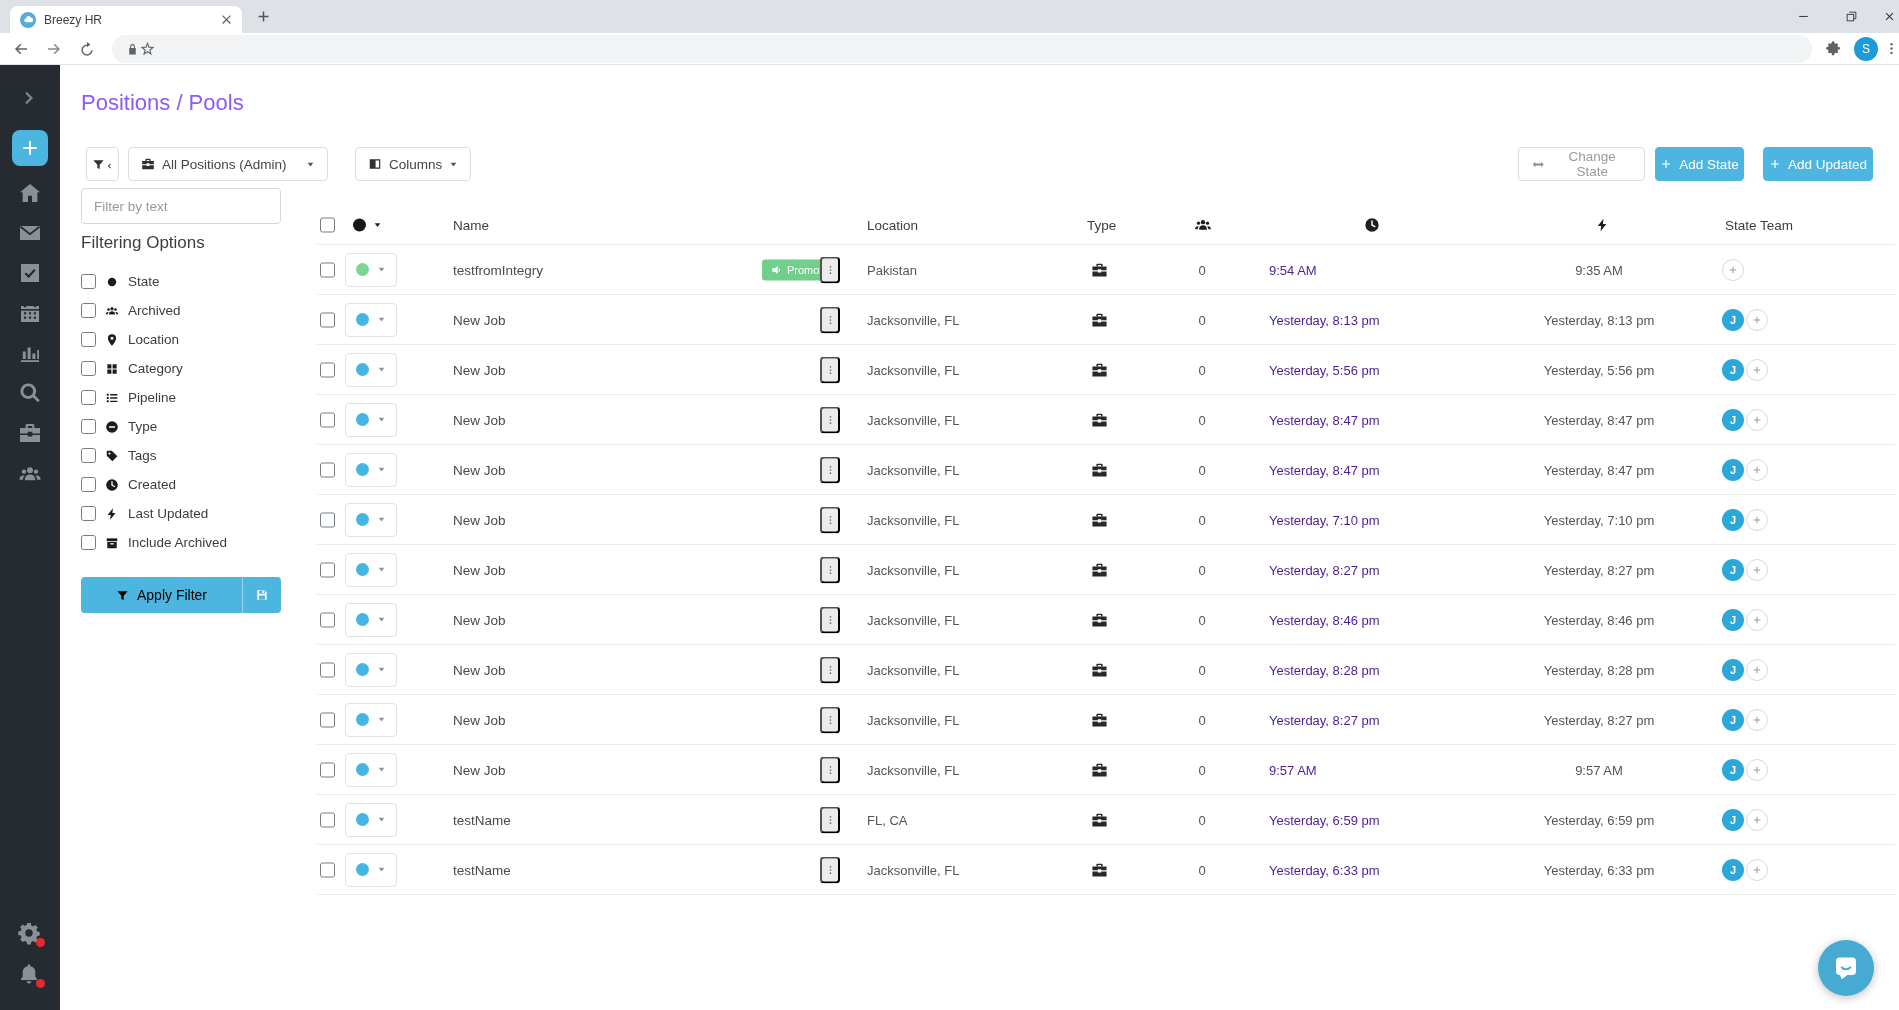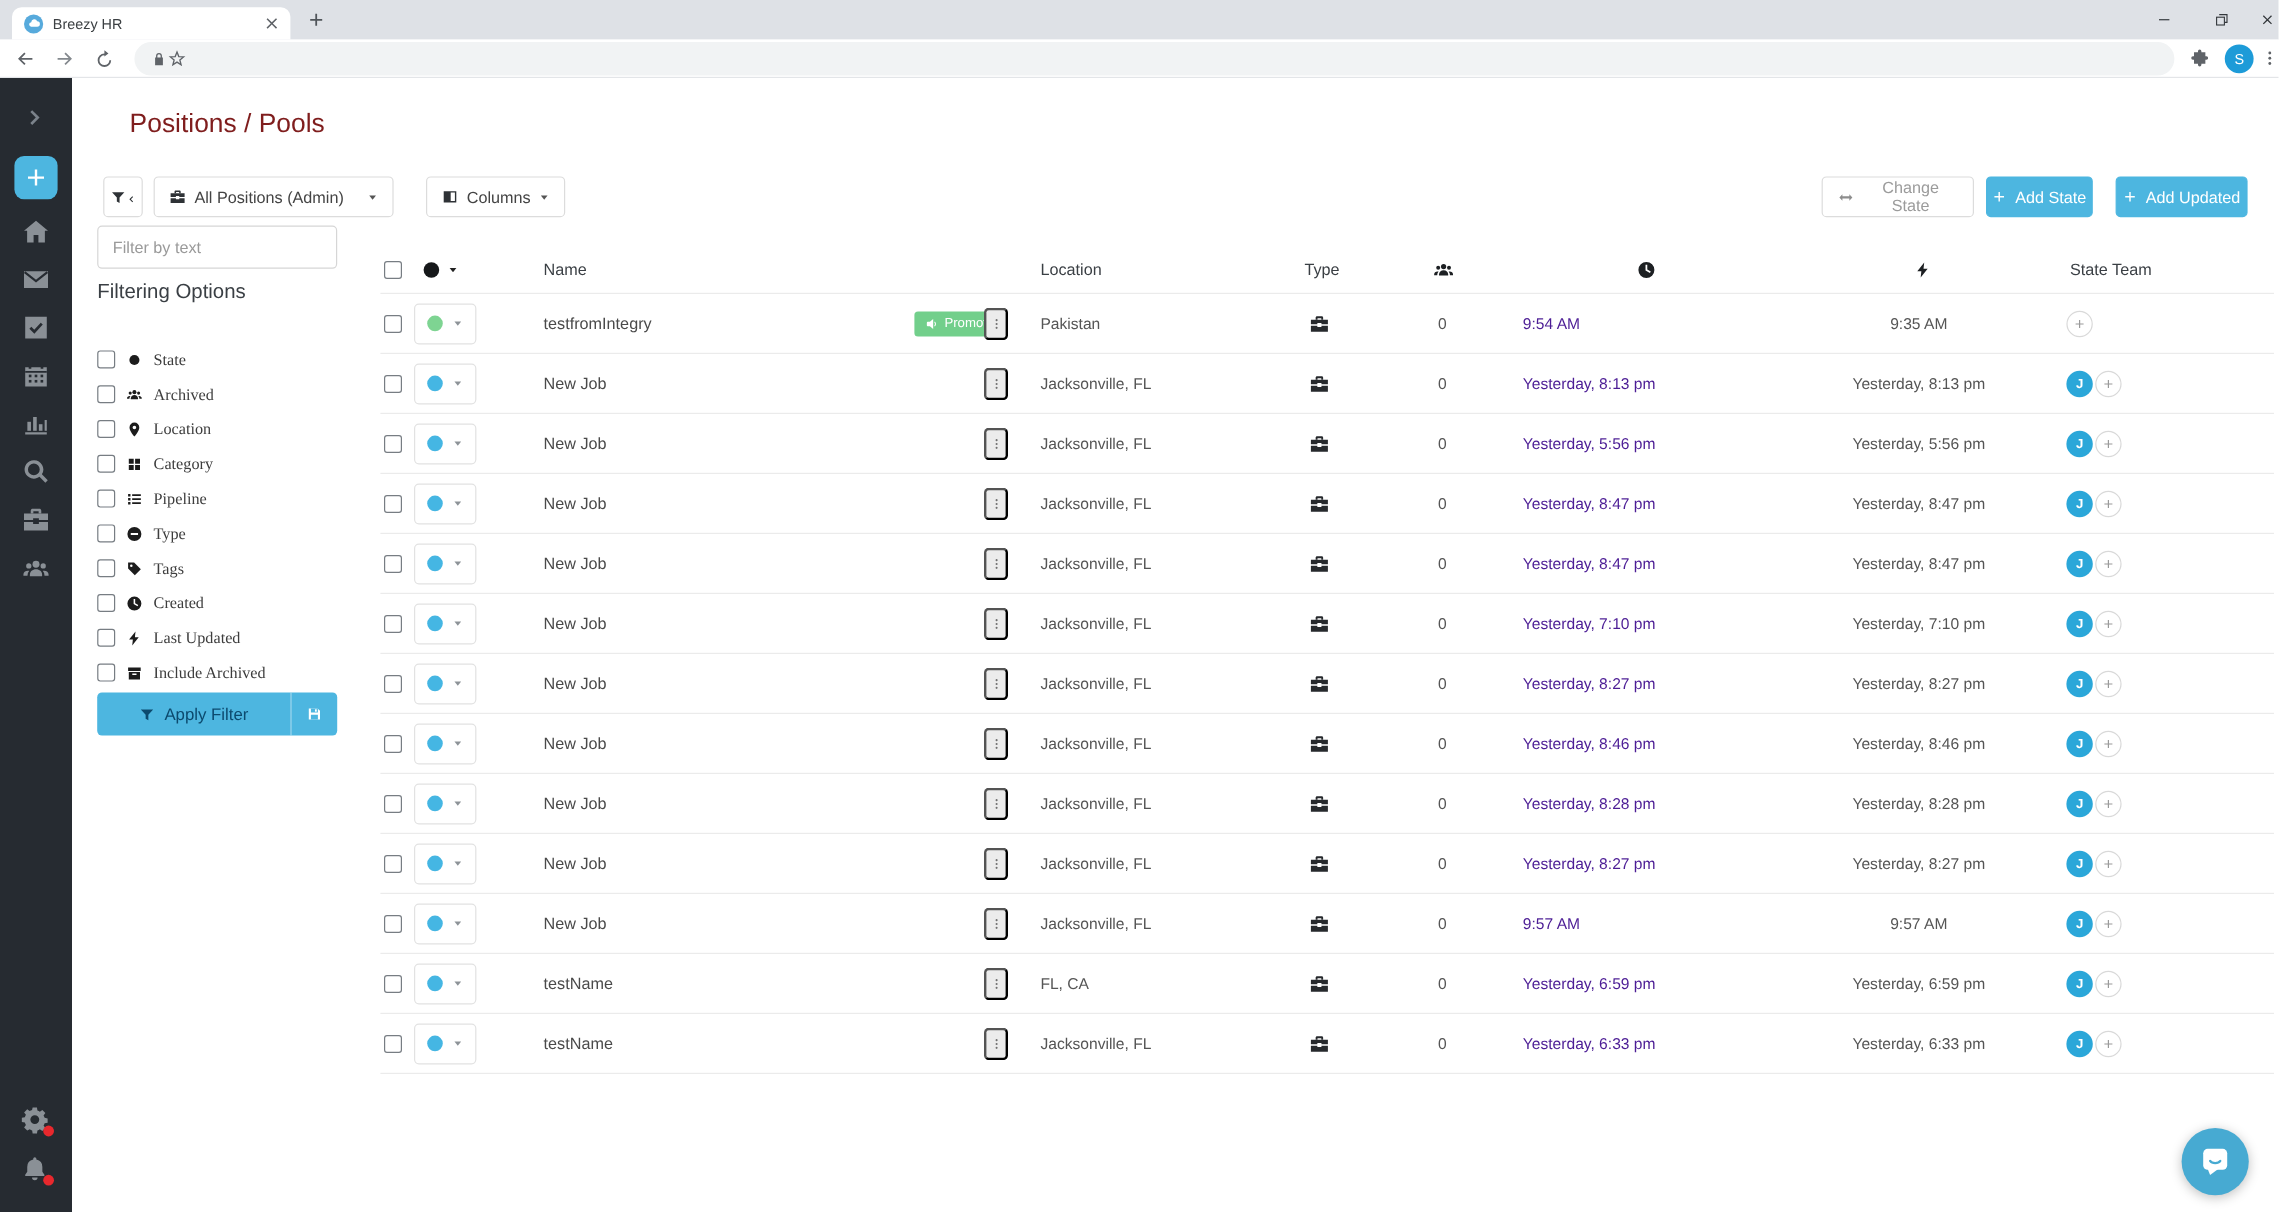--- a/index.html
+++ b/index.html
@@ -50,7 +50,7 @@
   .sb-badge { position:absolute; right:-4px; bottom:-2px; width:9px; height:9px; border-radius:50%; background:#e8282d; }
 
   .main { position:absolute; left:60px; top:0; right:0; bottom:0; }
-  .page-title { position:absolute; left:21px; top:25px; font-size:22px; color:#7f1d1d;margin-left:27px; }
+  .page-title { position:absolute; left:21px; top:25px; font-size:22px; color:#8b5cf6; }
 
   .btn { position:absolute; height:34px; border:1px solid #dcdcdc; border-radius:4px; background:#fff; display:inline-flex; align-items:center; justify-content:center; gap:7px; font-size:13.5px; color:#444; padding:0 12px; cursor:pointer; }
   .tb-filter { left:26px; top:82px; width:33px; padding:0; gap:1px; }

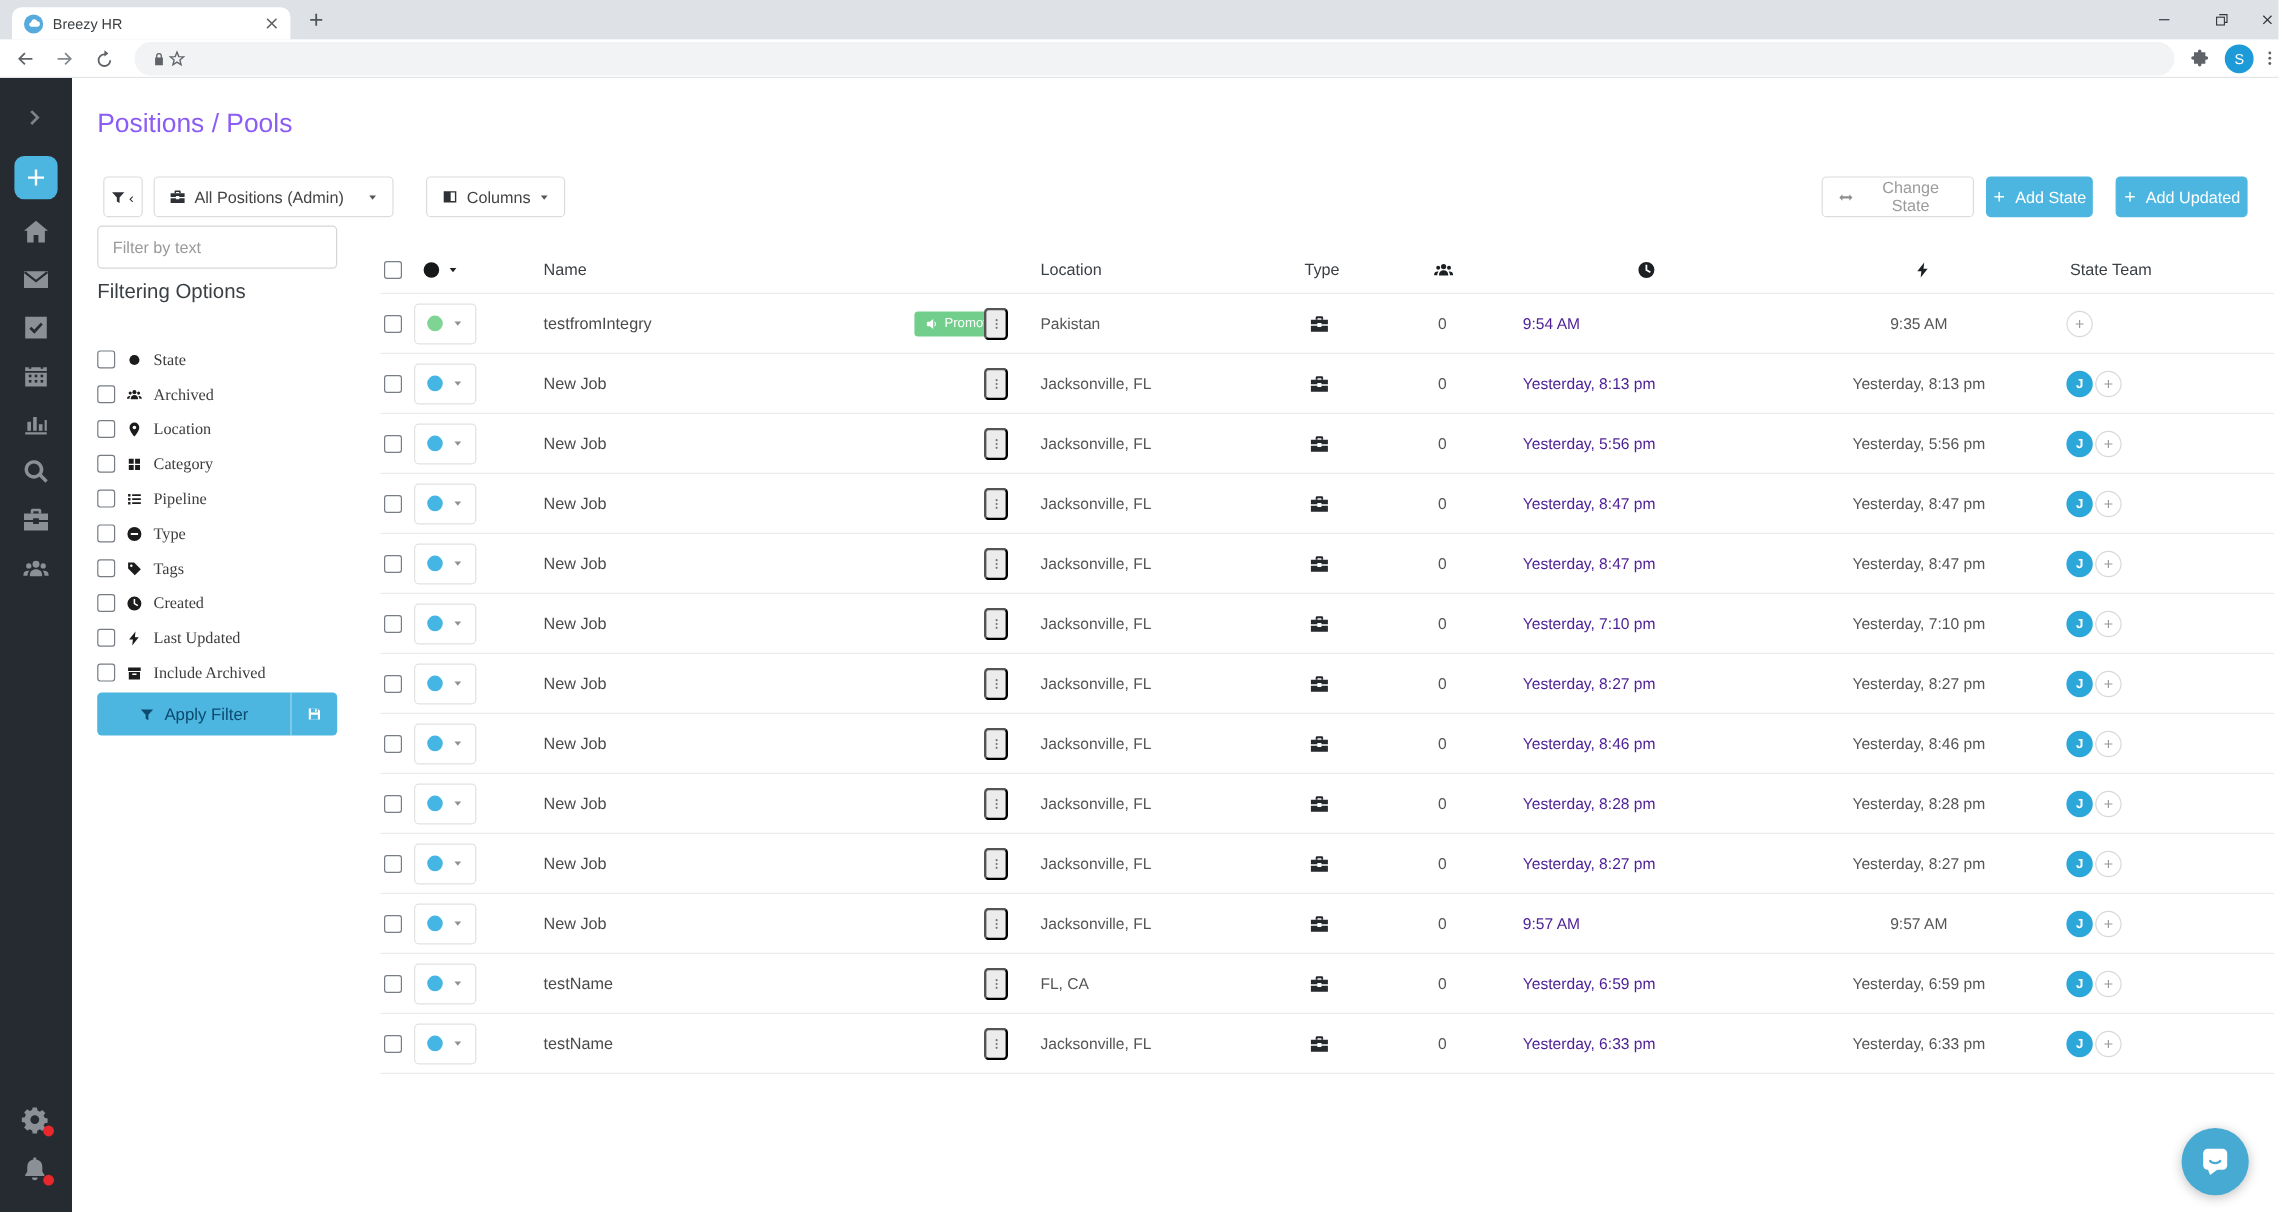--- a/index.html
+++ b/index.html
@@ -72,7 +72,7 @@
   .filter-input { position:absolute; left:21px; top:123px; width:200px; height:36px; border:1px solid #d6d6d6; border-radius:4px; padding:0 12px; font-size:13.5px; color:#333; font-family:"Liberation Sans", sans-serif; }
   .filter-input::placeholder { color:#9a9a9a; }
   .filter-heading { position:absolute; left:21px; top:168px; font-size:17px; color:#3a3f44; }
-  .filter-options { position:absolute; left:21px; top:220px; width:230px;font-family:Liberation Serif, serif; }
+  .filter-options { position:absolute; left:21px; top:202px; width:230px; }
   .fopt { height:29px; display:flex; align-items:center; gap:9px; }
   .cb { width:15px; height:15px; border:1.5px solid #777d83; border-radius:2.5px; background:#fff; flex:0 0 auto; }
   .fopt .oicon { width:14px; height:14px; color:#1c1c1c; flex:0 0 auto; }

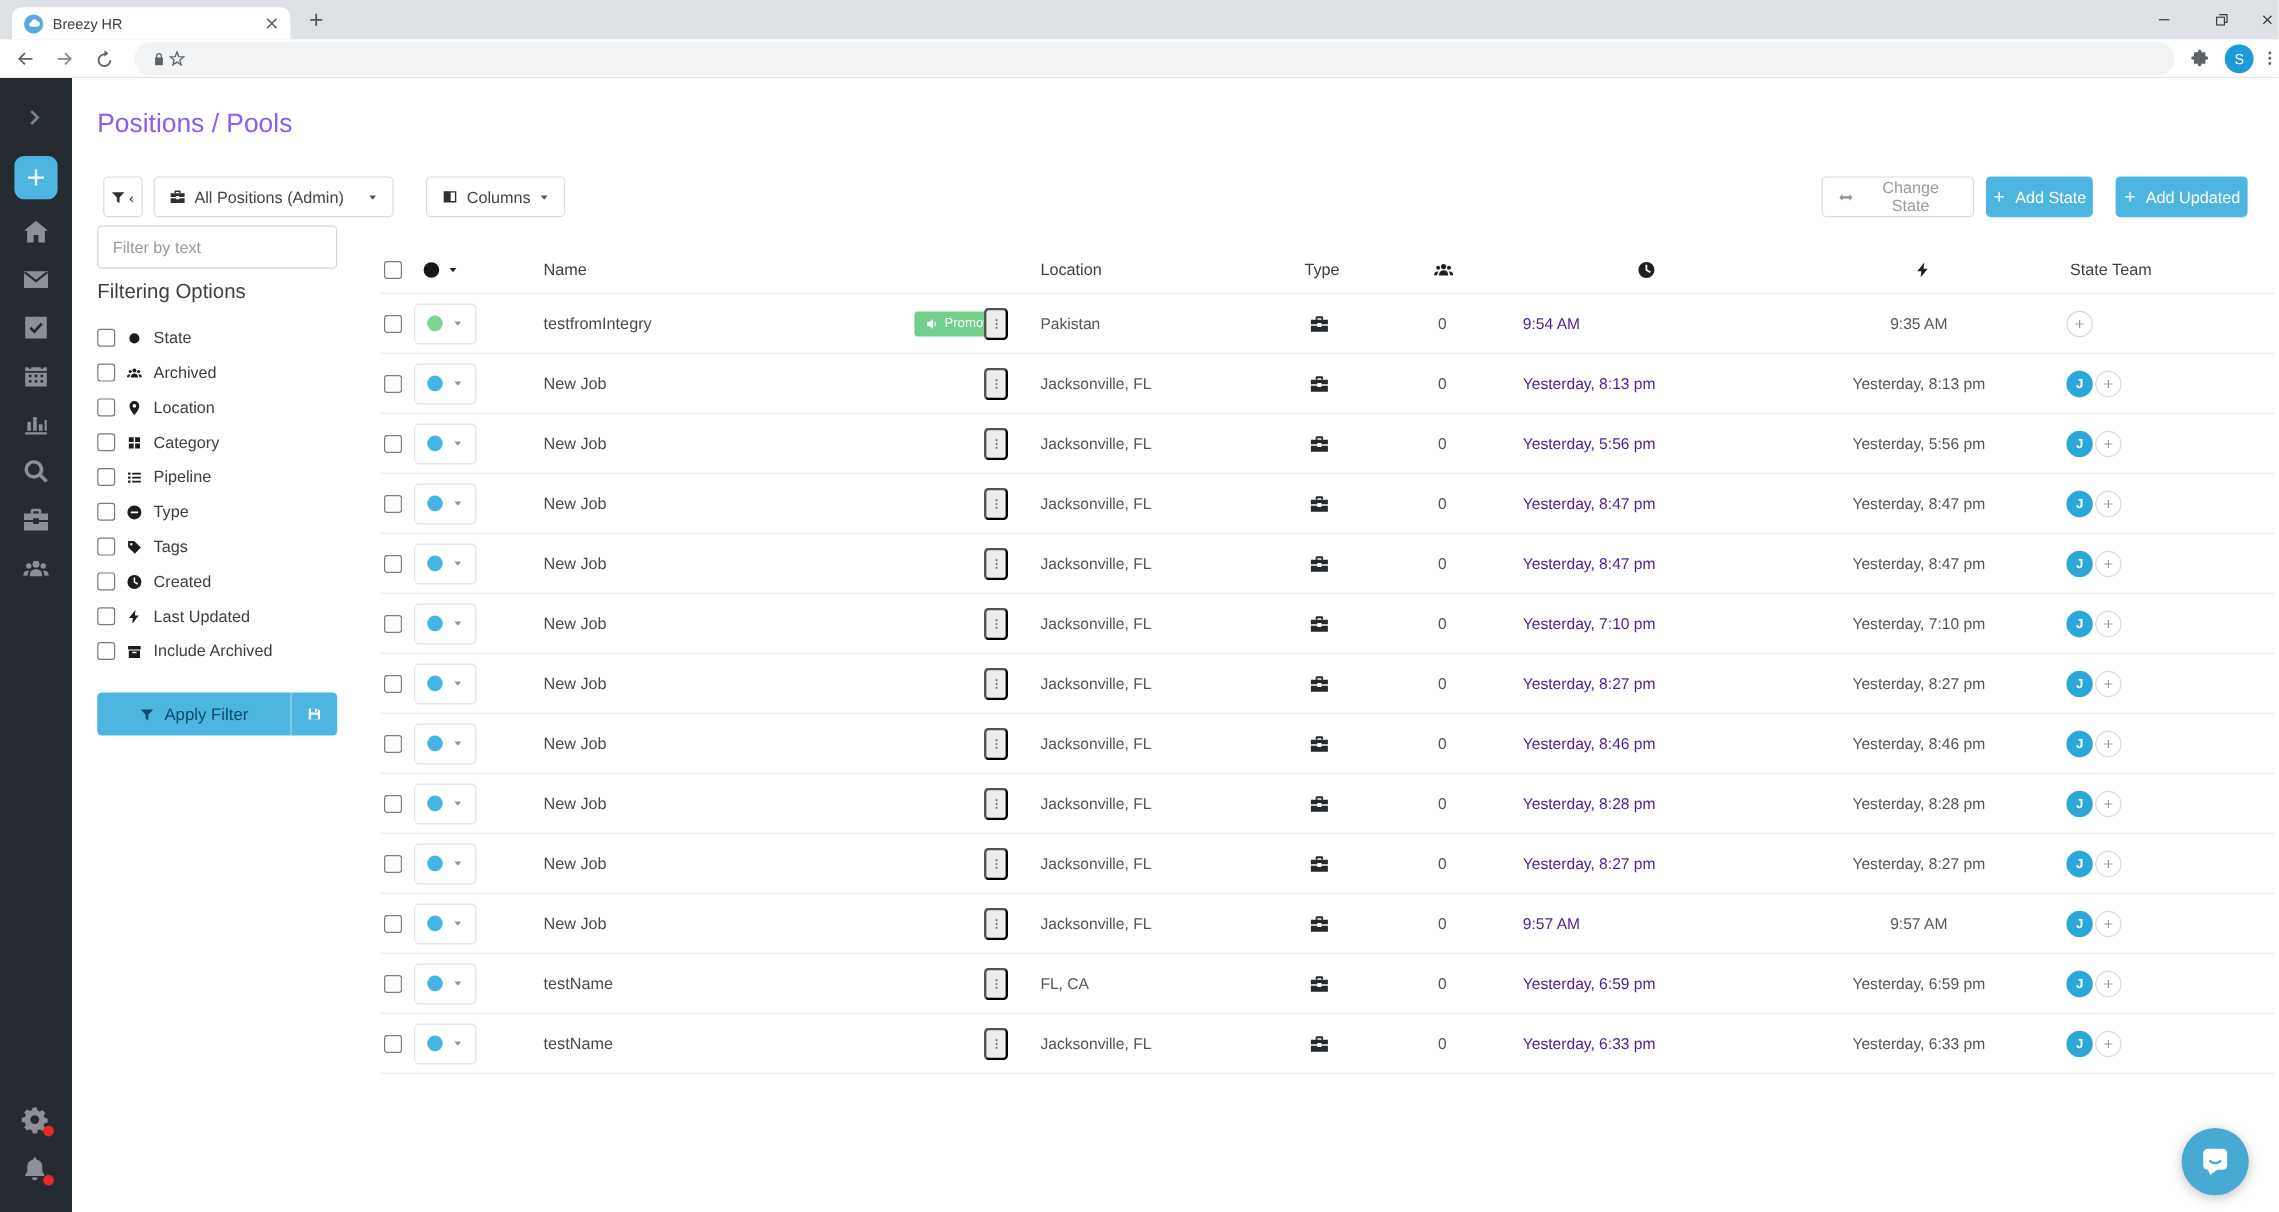--- a/index.html
+++ b/index.html
@@ -78,7 +78,7 @@
   .fopt .oicon { width:14px; height:14px; color:#1c1c1c; flex:0 0 auto; }
   .opt-label { font-size:13.5px; color:#3d3d3d; }
   .apply-btn { position:absolute; left:21px; top:512px; width:200px; height:36px; border-radius:4px; background:#4db6e0; display:flex; overflow:hidden; cursor:pointer; }
-  .apply-main { flex:1; display:flex; align-items:center; justify-content:center; gap:8px; color:#0c4a6e; font-size:14px; }
+  .apply-main { flex:1; display:flex; align-items:center; justify-content:center; gap:8px; color:#000000; font-size:14px; }
   .apply-main .icon { width:13px; height:13px; }
   .apply-divider { width:1px; background:rgba(255,255,255,.45); margin:0; }
   .apply-save { width:38px; display:flex; align-items:center; justify-content:center; color:#fff; }

